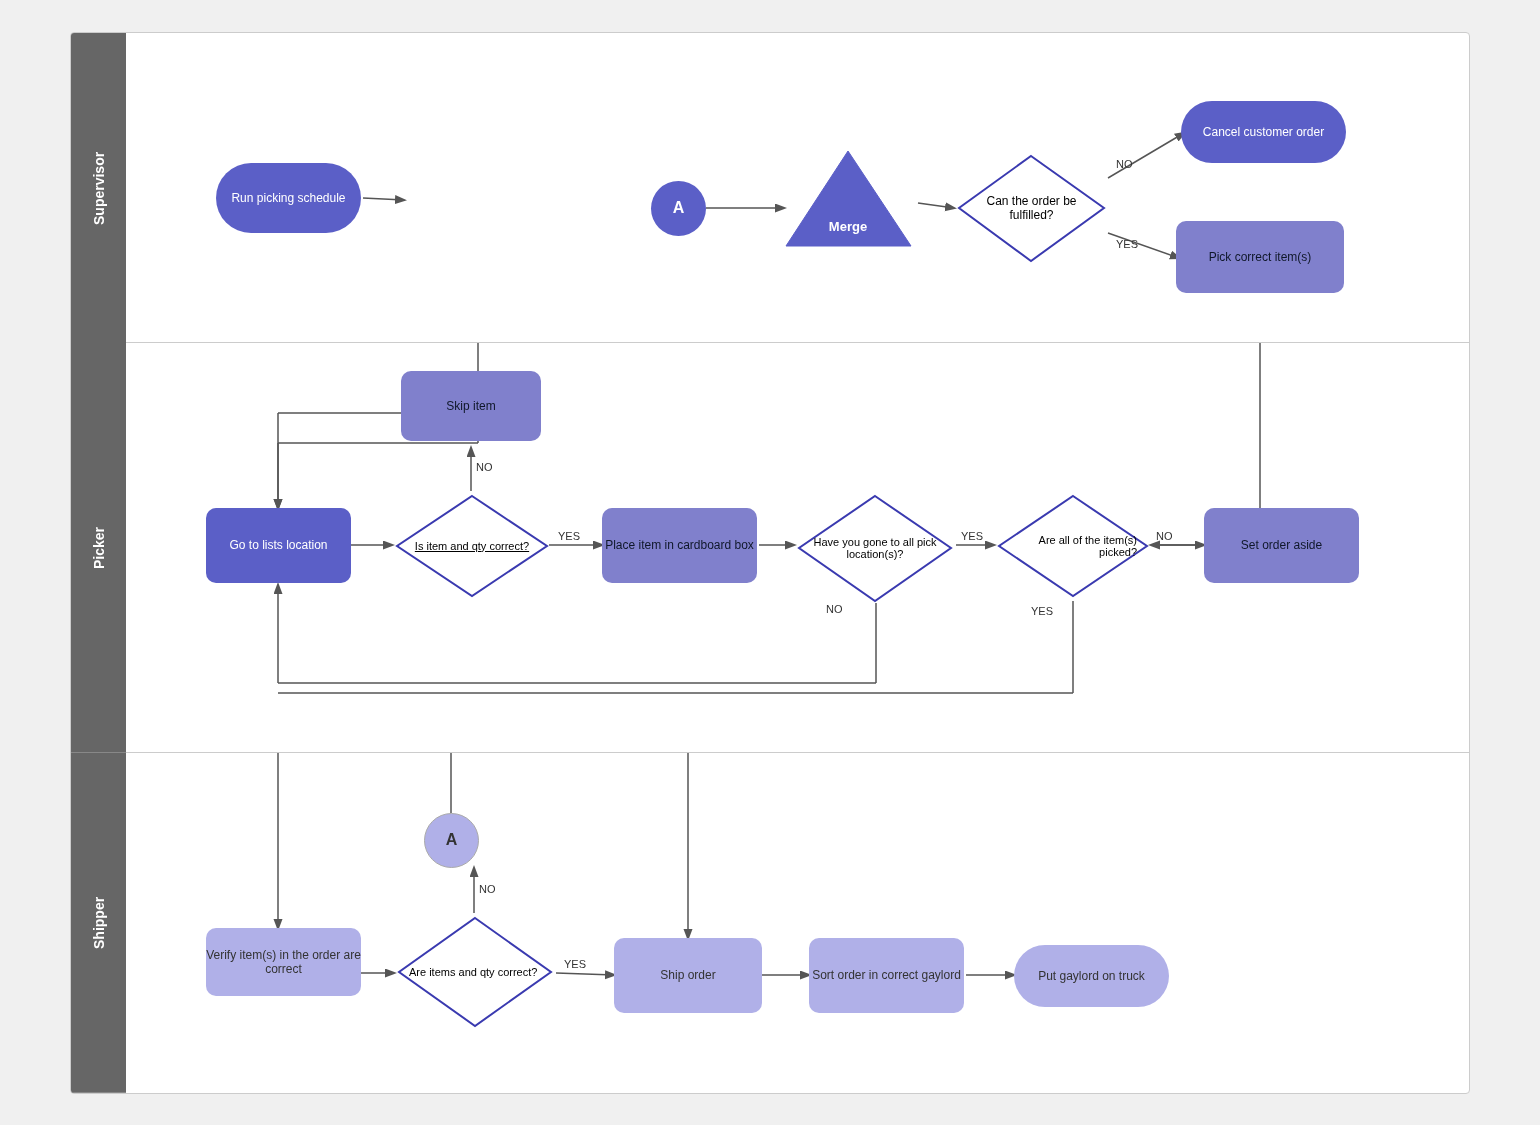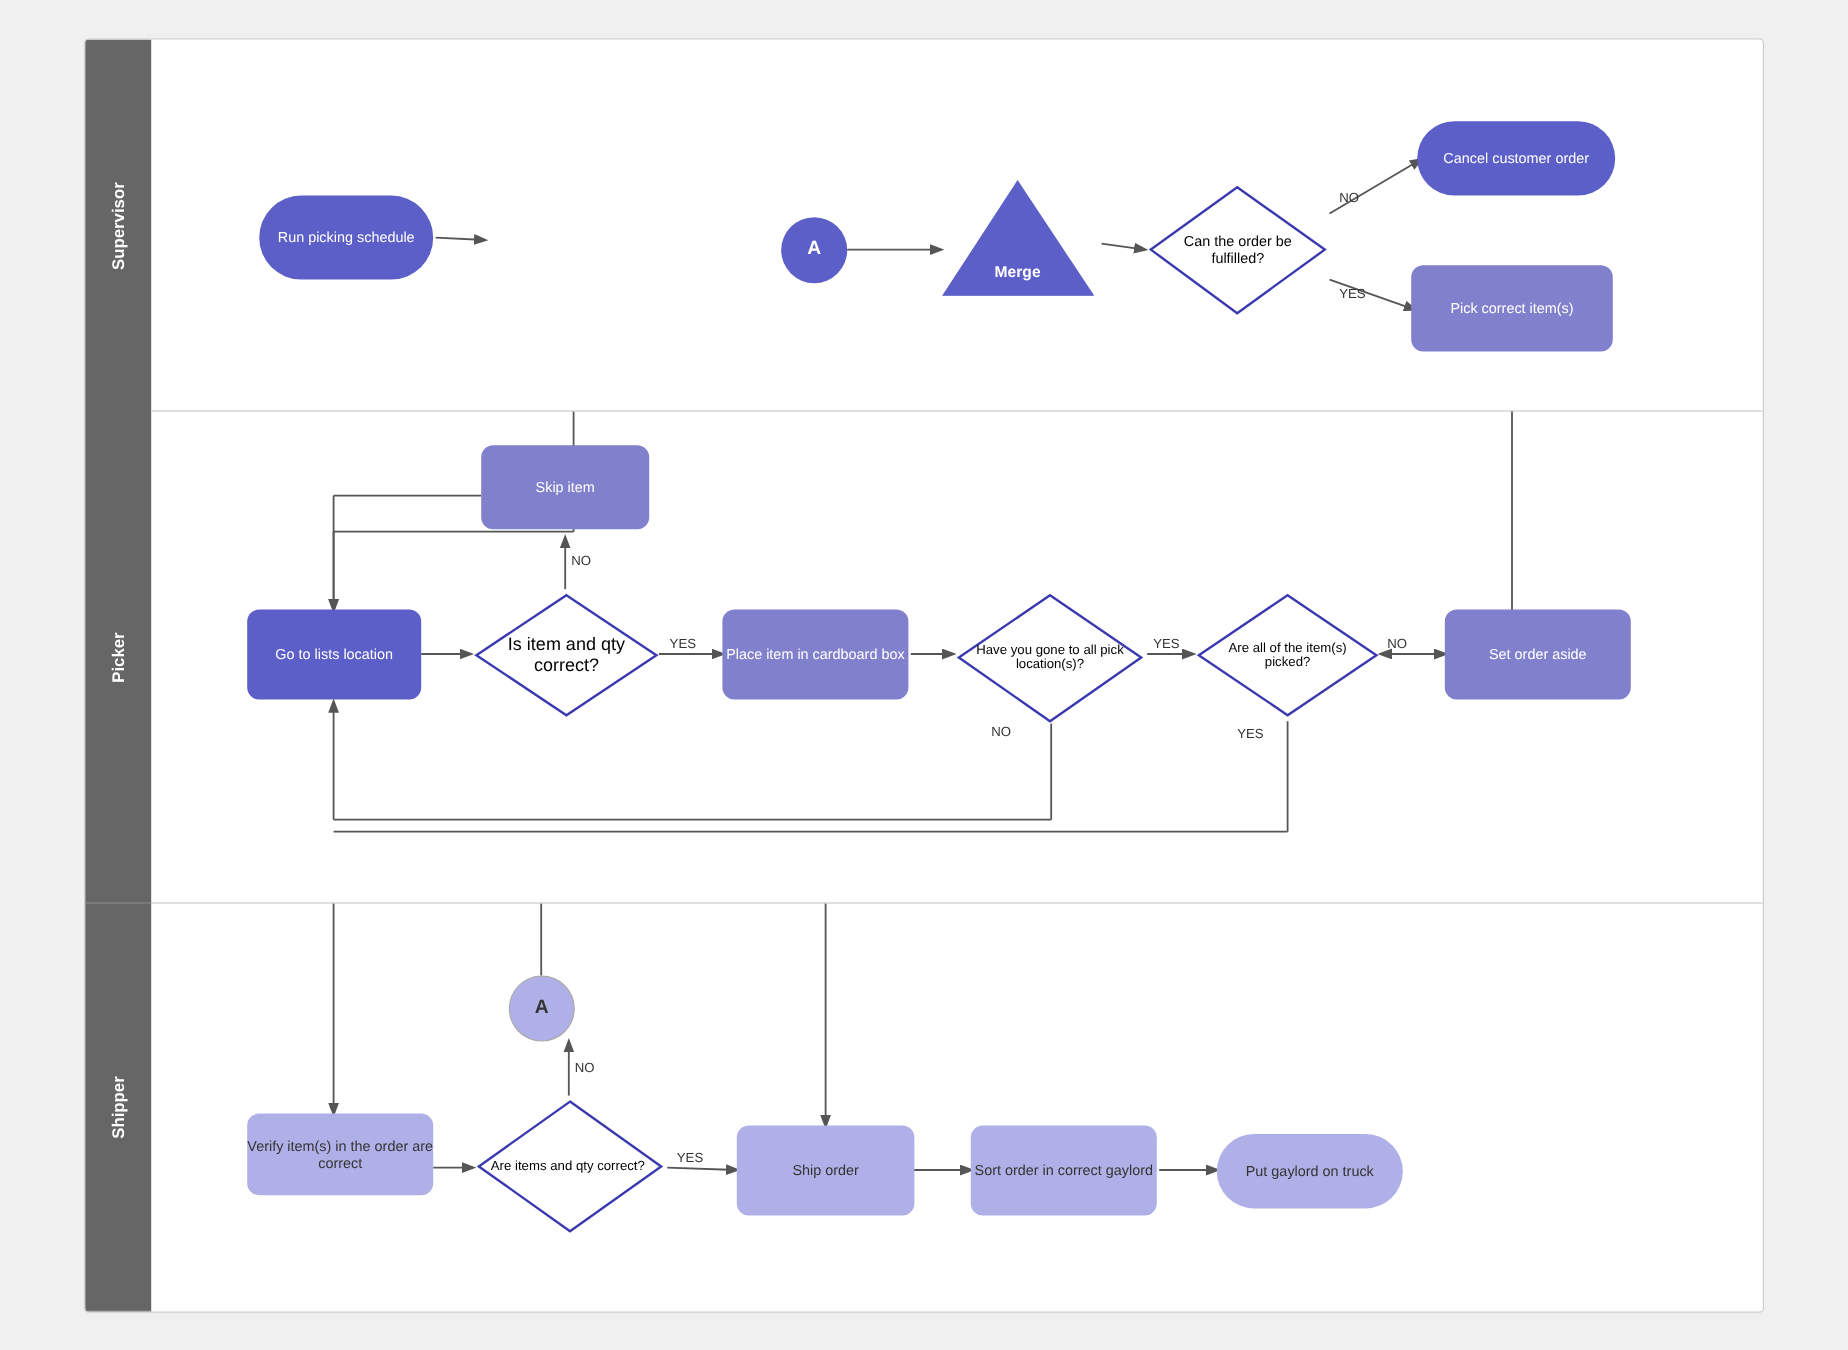--- a/index.html
+++ b/index.html
@@ -96,7 +96,7 @@
     }
     .color-blue-mid {
       background: #8080cc;
-      color: #ffffff;
+      color: #0f172a;
     }
     .color-blue-light {
       background: #b0b0e8;

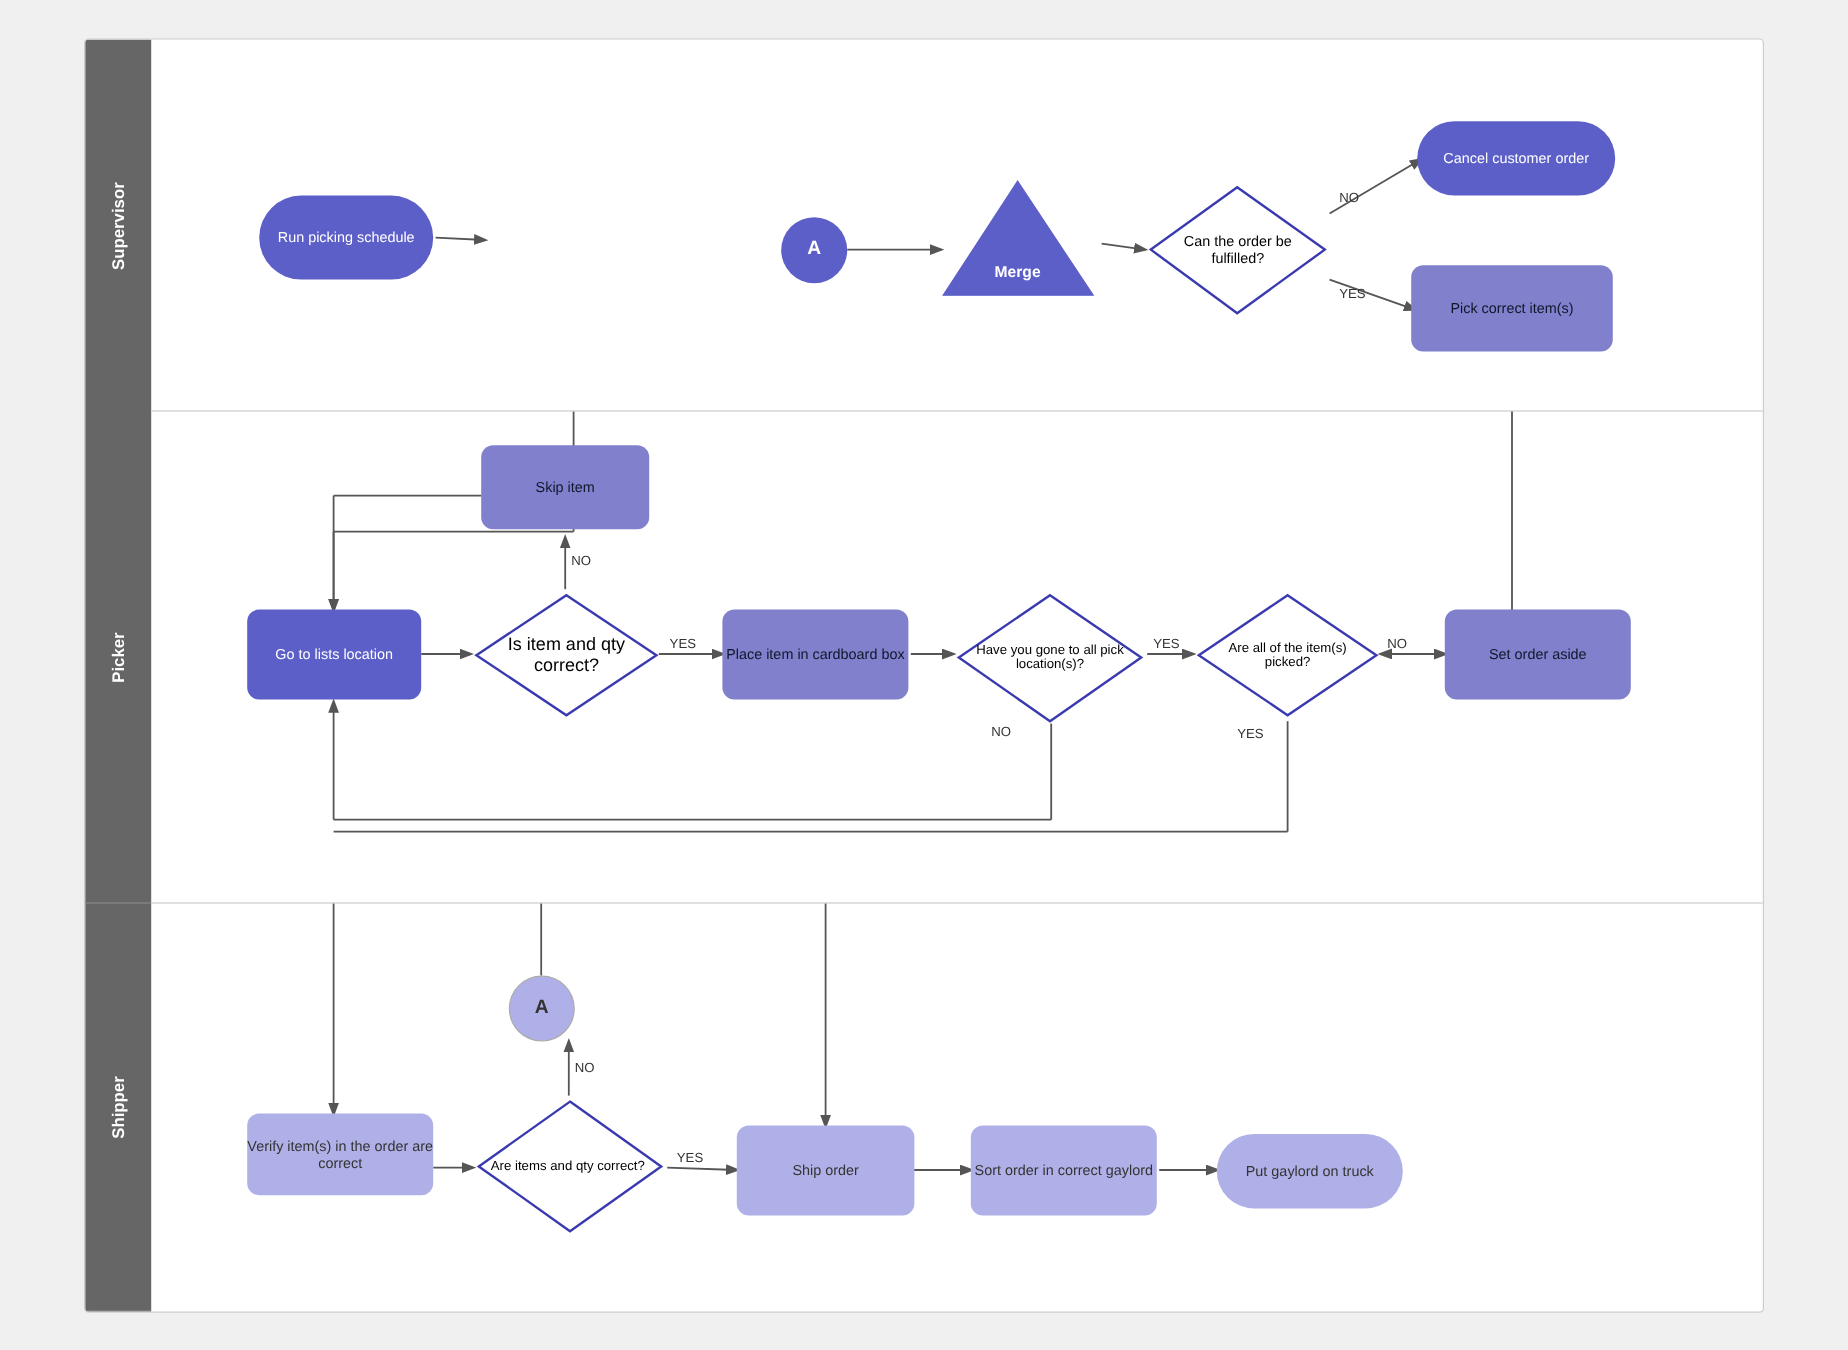--- a/index.html
+++ b/index.html
@@ -233,7 +233,7 @@
         <svg width="160" height="110">
           <polygon points="80,5 155,55 80,105 5,55" fill="white" stroke="#3a3ab0" stroke-width="2"></polygon>
         </svg>
-        <div style="position:absolute;top:0;left:0;width:160px;height:110px;display:flex;align-items:center;justify-content:center;text-align:center;font-size:15px;padding:15px;">
+        <div style="position:absolute;top:0;left:0;width:160px;height:110px;display:flex;align-items:center;justify-content:center;text-align:center;font-size:11px;padding:15px;text-decoration:underline;">
           <span>Is item and qty correct?</span>
         </div>
       </div>

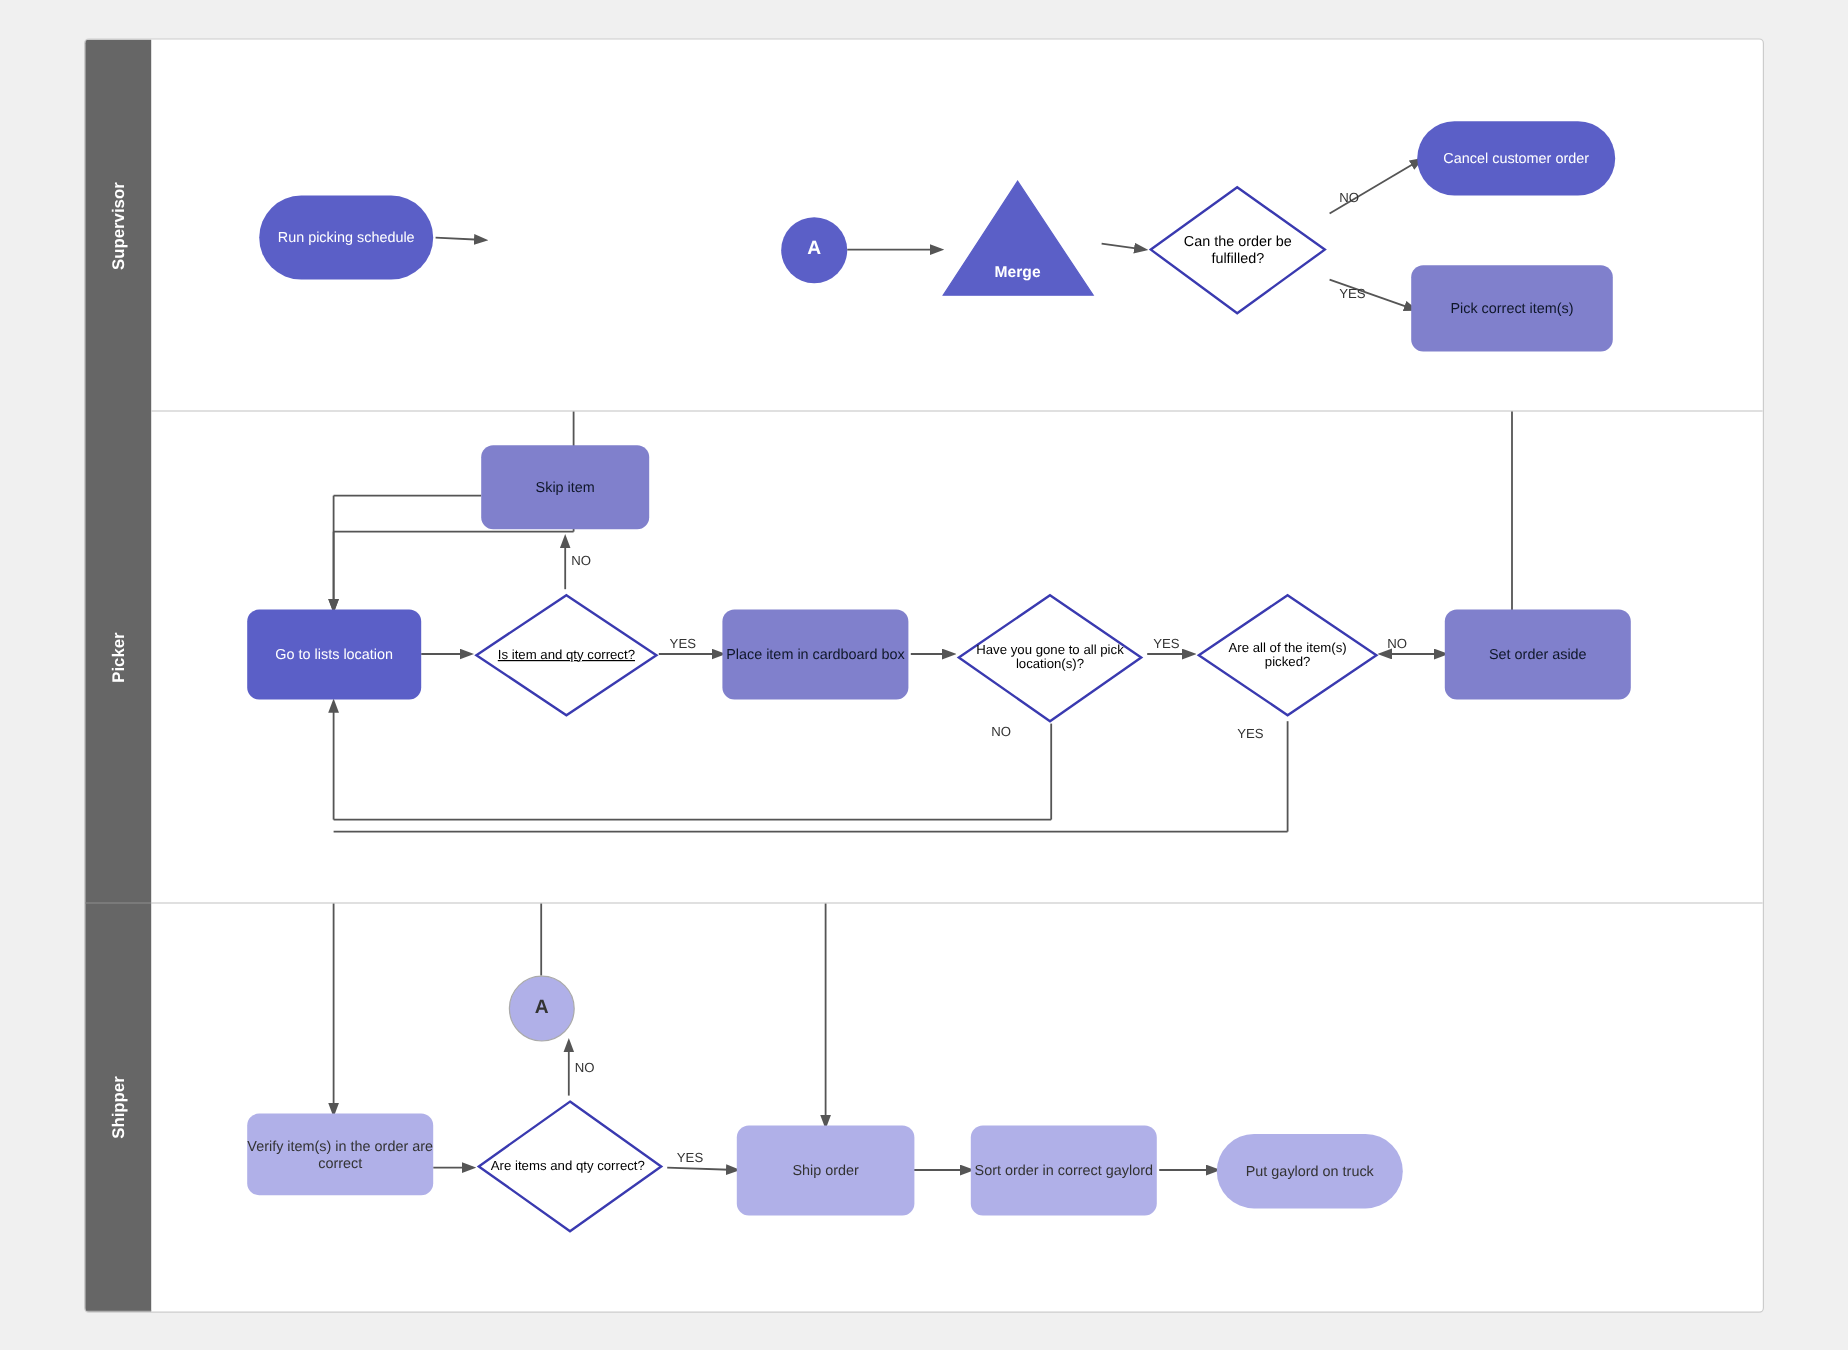--- a/index.html
+++ b/index.html
@@ -255,7 +255,7 @@
         <svg width="158" height="110">
           <polygon points="79,5 153,55 79,105 5,55" fill="white" stroke="#3a3ab0" stroke-width="2"></polygon>
         </svg>
-        <div style="position:absolute;top:0;left:0;width:158px;height:110px;display:flex;align-items:center;justify-content:center;text-align:center;font-size:11px;padding:15px;">
+        <div style="position:absolute;top:0;left:0;width:158px;height:110px;display:flex;align-items:center;justify-content:center;text-align:right;font-size:11px;padding:15px;">
           <span>Are all of the item(s) picked?</span>
         </div>
       </div>

